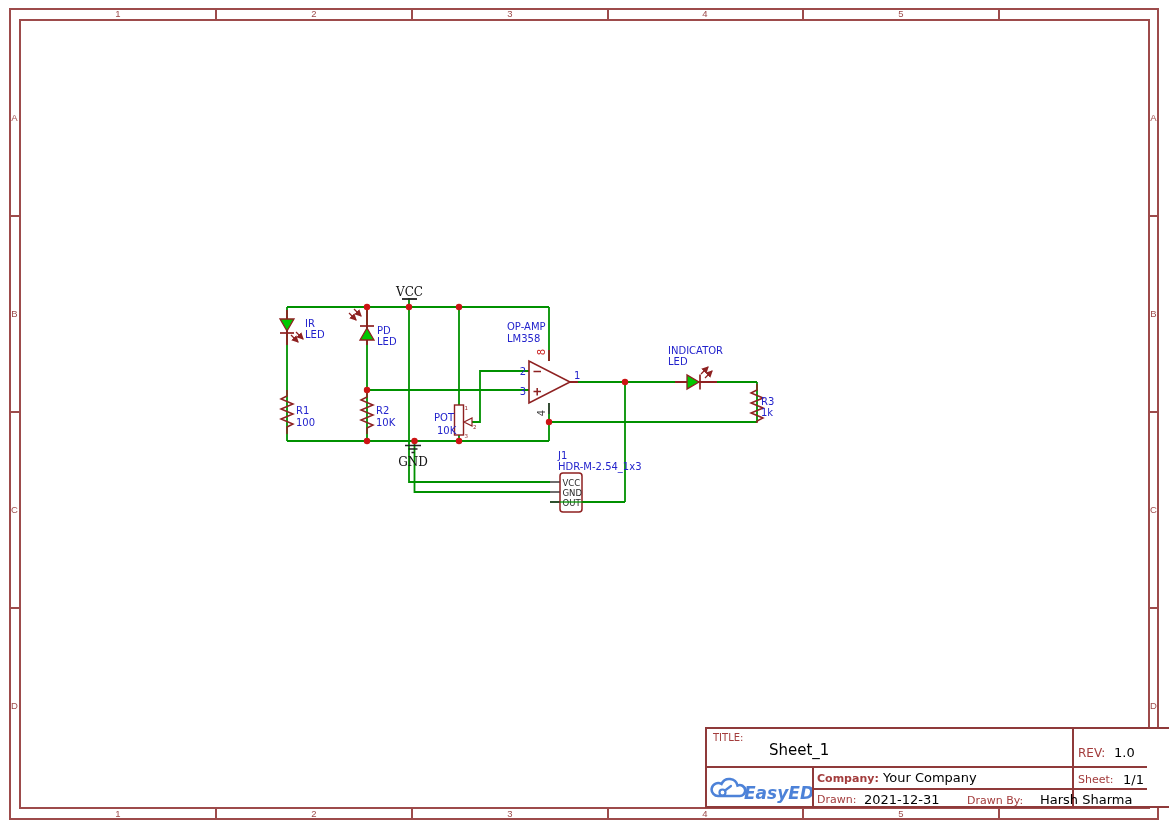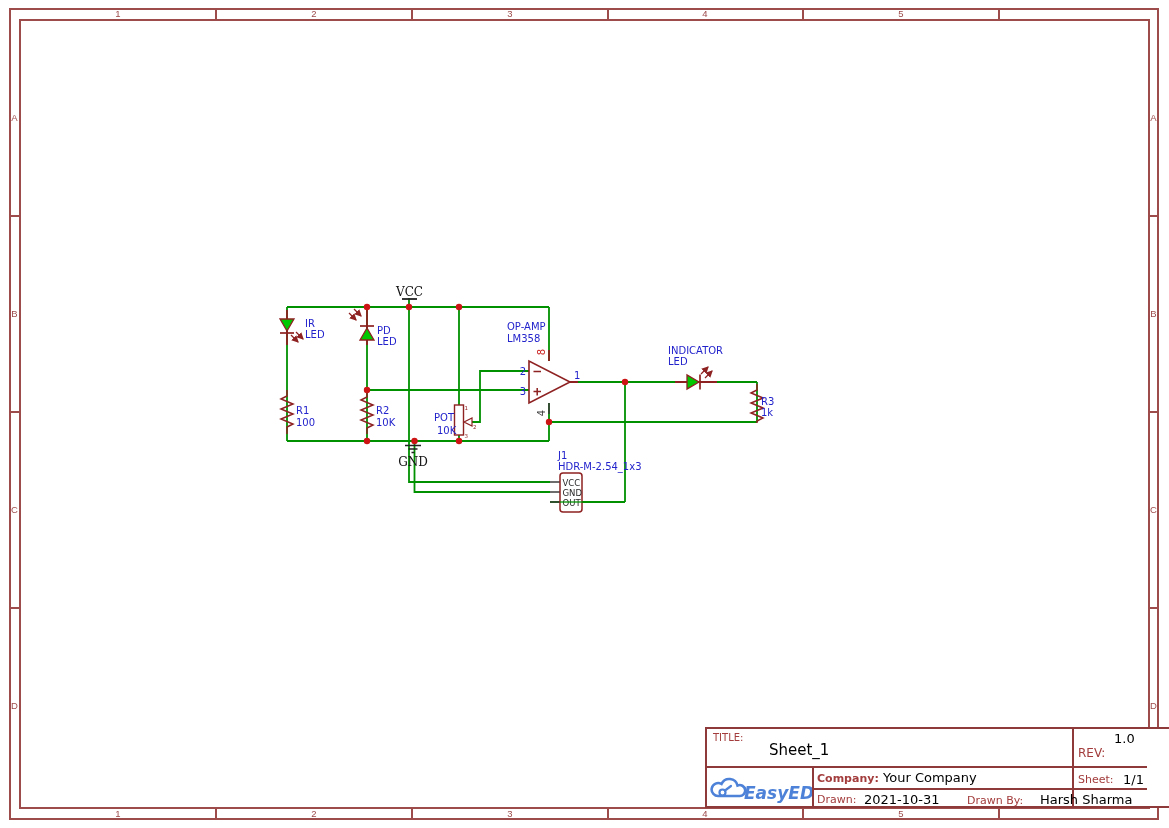--- a/index.html
+++ b/index.html
@@ -24,7 +24,7 @@
   .tb-title-label{left:6px;top:3px;font-size:10px;}
   .tb-title{left:62px;top:12px;font-size:15px;}
   .tb-rev-label{left:371px;top:17px;font-size:12px;}
-  .tb-rev{left:407px;top:2px;}
+  .tb-rev{left:407px;top:16px;}
   .tb-company-label{left:110px;top:43px;font-weight:bold;}
   .tb-company{left:176px;top:41px;}
   .tb-sheet-label{left:371px;top:44px;}

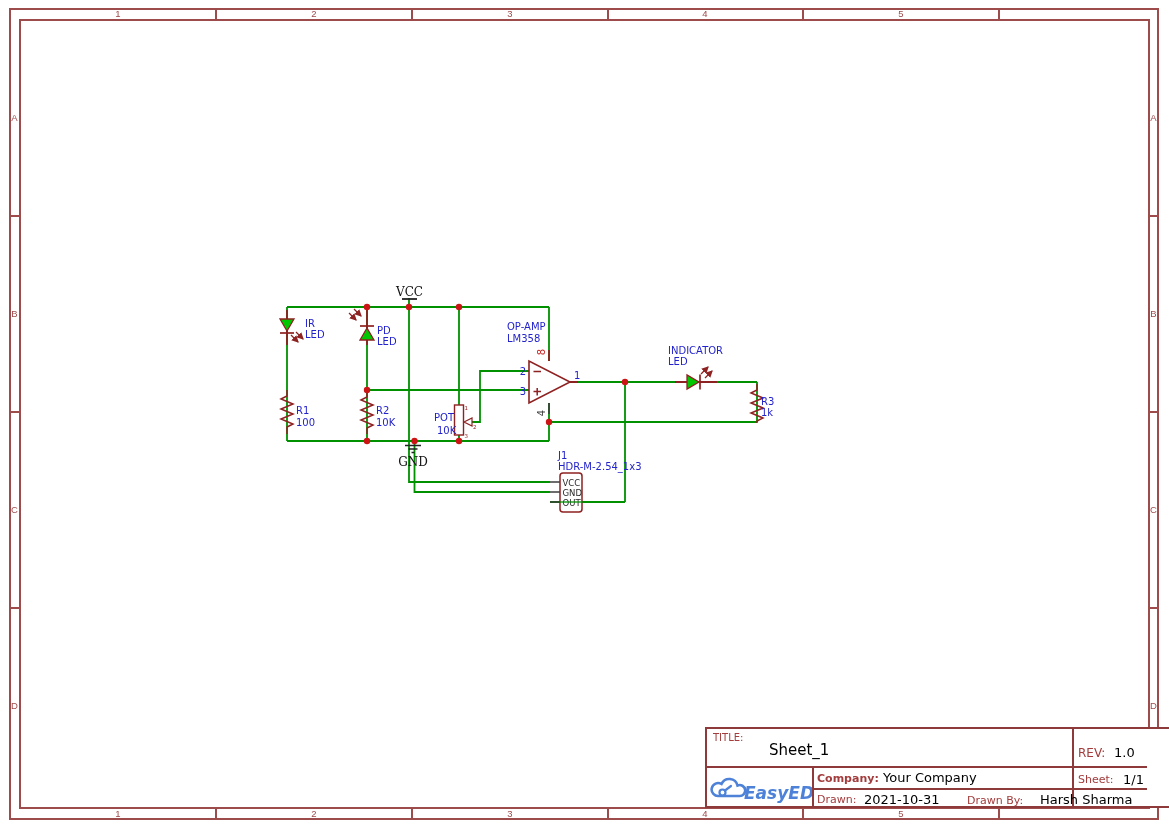--- a/index.html
+++ b/index.html
@@ -222,7 +222,7 @@
     <span class="tb-red tb-sheet-label">Sheet:</span>
     <span class="tb-blue tb-sheet">1/1</span>
     <span class="tb-red tb-date-label">Drawn:</span>
-    <span class="tb-blue tb-date">2021-10-31</span>
+    <span class="tb-blue tb-date">2021-12-31</span>
     <span class="tb-red tb-drawn-label">Drawn By:</span>
     <span class="tb-blue tb-drawn">Harsh Sharma</span>
 

